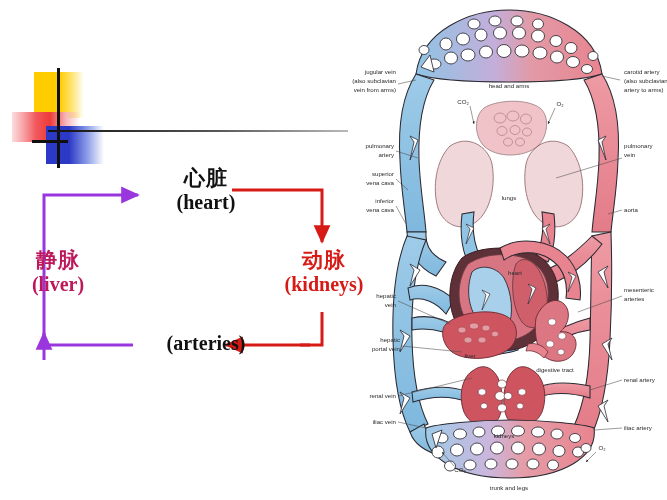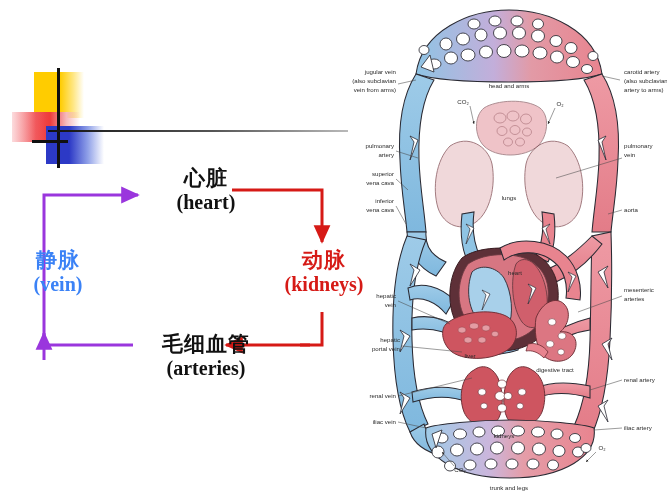--- a/index.html
+++ b/index.html
@@ -69,7 +69,7 @@
   }
   #node-heart     { left: 148px; top: 166px; width: 116px; color: #111111; }
   #node-artery    { left: 272px; top: 248px; width: 104px; color: #D61A16; }
-  #node-vein      { left: 6px;  top: 248px; width: 104px; color: #3b82f6; }
+  #node-vein      { left: 6px;  top: 248px; width: 104px; color: #be185d; }
   #node-capillary { left: 122px; top: 332px; width: 168px; color: #111111; }
 
   

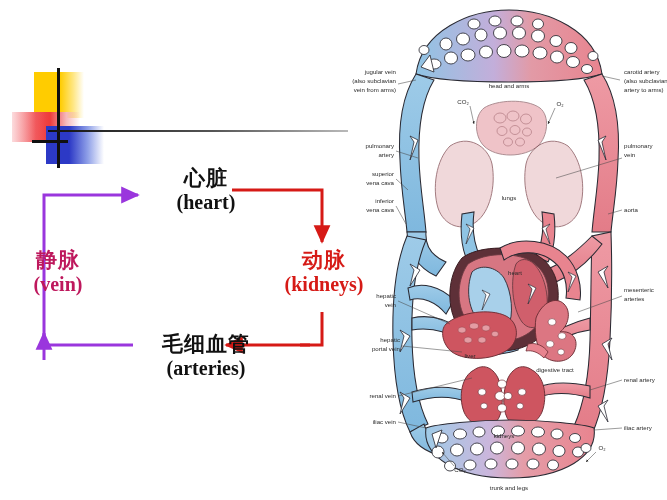--- a/index.html
+++ b/index.html
@@ -146,7 +146,7 @@
 
   <div class="node" id="node-vein">
     <span class="cn">静脉</span>
-    <span class="en">(vein)</span>
+    <span class="en">(liver)</span>
   </div>
 </div>
 

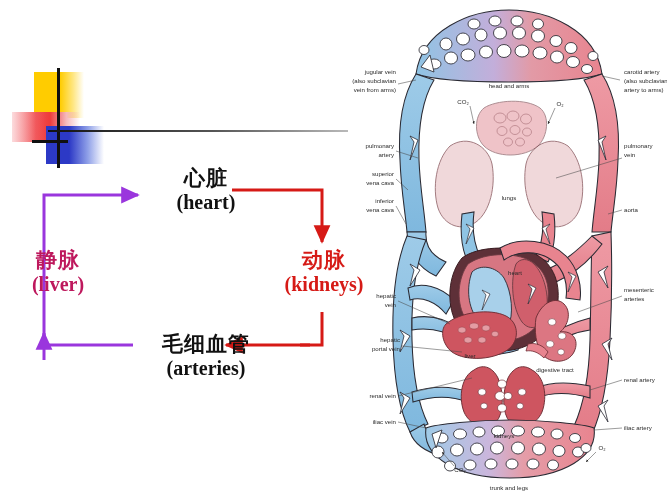--- a/index.html
+++ b/index.html
@@ -140,7 +140,6 @@
   </div>
 
   <div class="node" id="node-capillary">
-    <span class="cn">毛细血管</span>
     <span class="en">(arteries)</span>
   </div>
 

